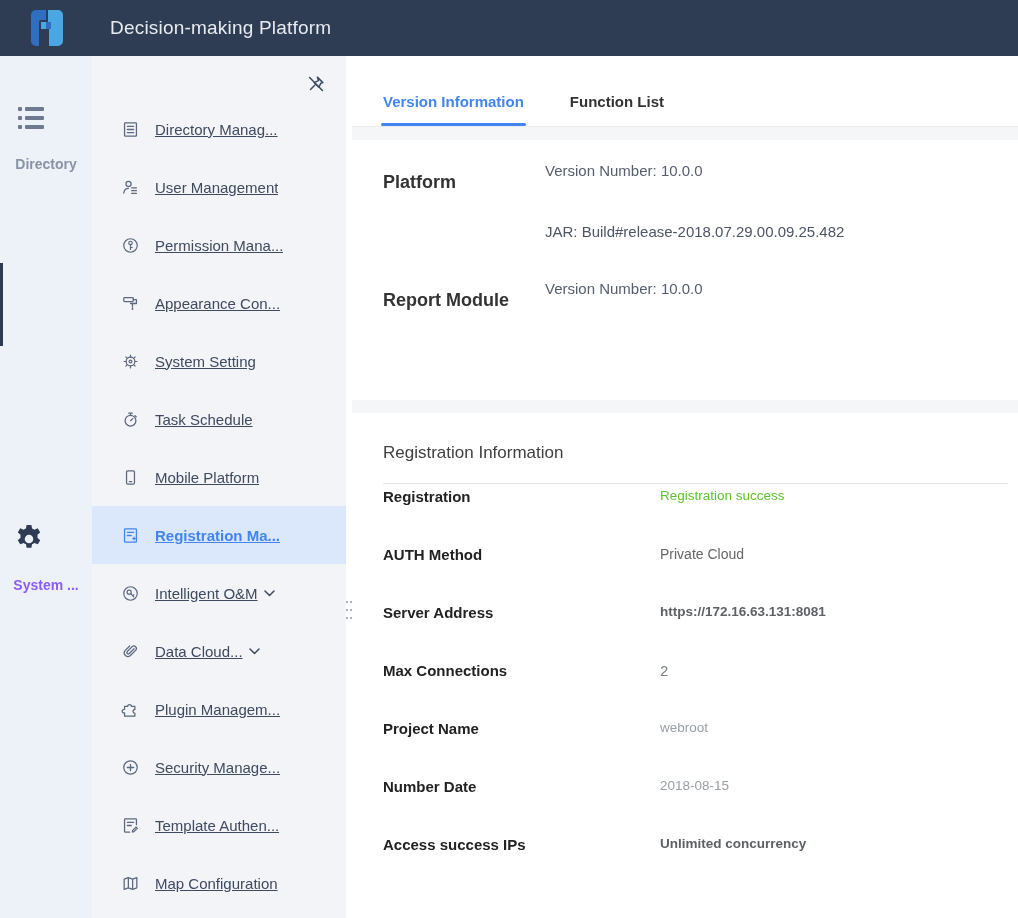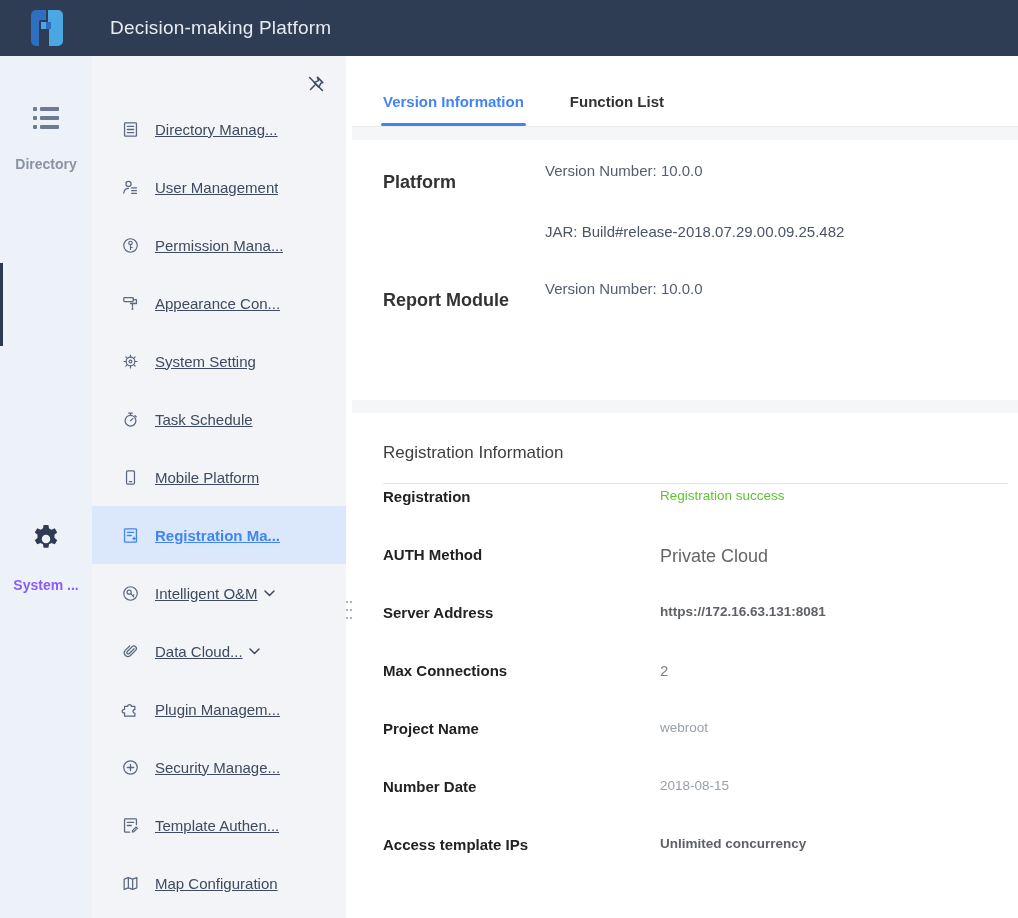--- a/index.html
+++ b/index.html
@@ -17,7 +17,7 @@
 
   
   .rail { width:92px; background:#EDF1F8; display:flex; flex-direction:column; align-items:center; position:relative; }
-  .rail-item { display:flex; flex-direction:column; align-items:center; cursor:pointer; }
+  .rail-item { display:flex; flex-direction:column; cursor:pointer; }
   .rail-item .r-icon { width:32px; height:32px; display:flex; align-items:center; justify-content:center; }
   .rail-item .r-label { font-size:14px; margin-top:22px; }
   .rail-item.directory { margin-top:46px; }

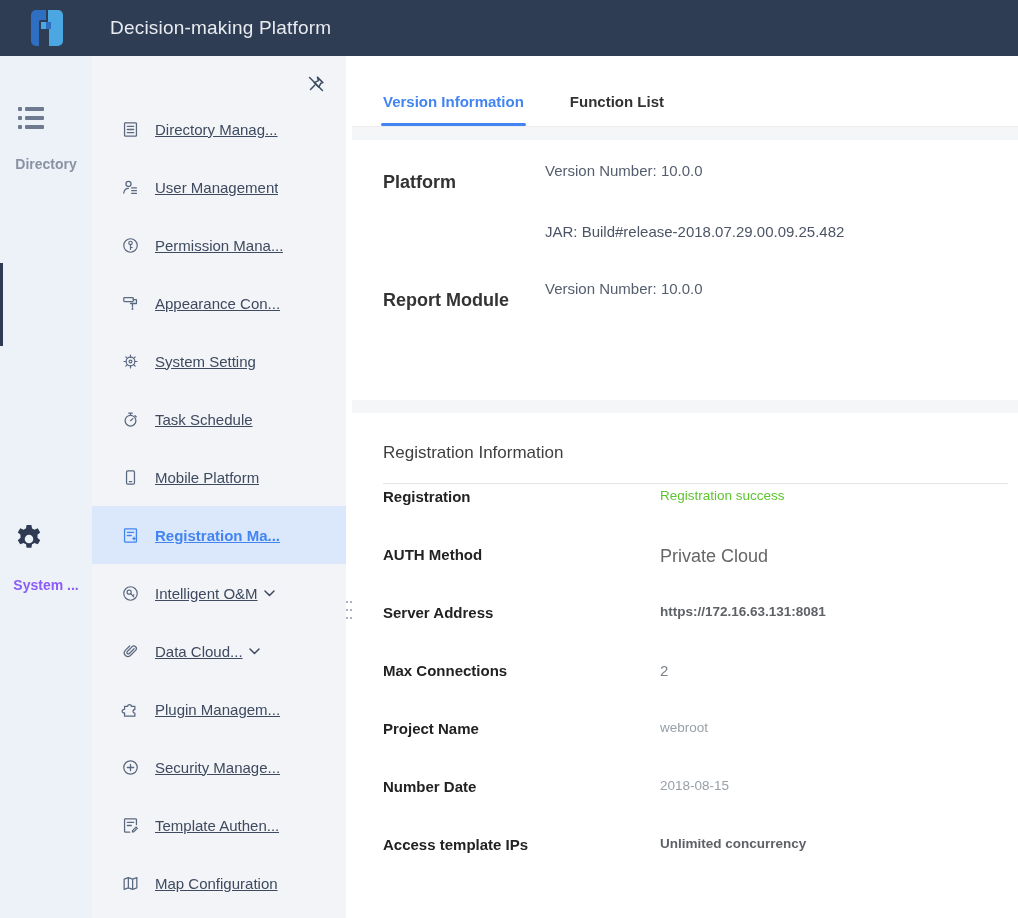--- a/index.html
+++ b/index.html
@@ -63,7 +63,7 @@
   .reg-sep { height:1px; background:#E5E5E5; margin:20px 0 4px 0; margin-right:0; }
   .r-row { height:58px; display:flex; }
   .r-label { flex:0 0 277px; font-size:15px; font-weight:bold; color:#222; }
-  .r-value { font-size:18px; color:#666; }
+  .r-value { font-size:14px; color:#666; }
   .r-value.v-success { color:#5EC42F; font-size:13.5px; }
   .r-value.v-strong { color:#5E6166; font-weight:bold; font-size:13.5px; }
   .r-value.v-muted { color:#98A0A8; font-size:13.5px; }

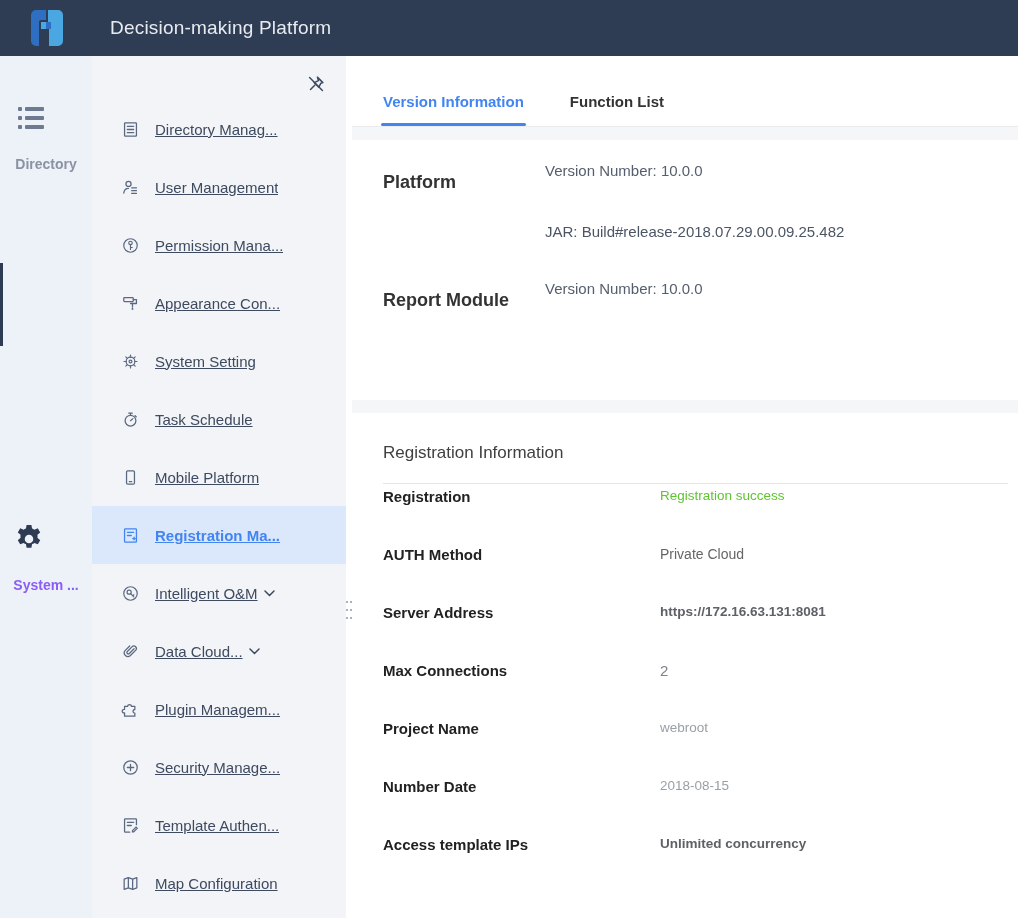--- a/index.html
+++ b/index.html
@@ -342,7 +342,7 @@
           <div class="r-value v-muted">2018-08-15</div>
         </div>
         <div class="r-row">
-          <div class="r-label">Access template IPs</div>
+          <div class="r-label">Access success IPs</div>
           <div class="r-value v-strong">Unlimited concurrency</div>
         </div>
       </div>

